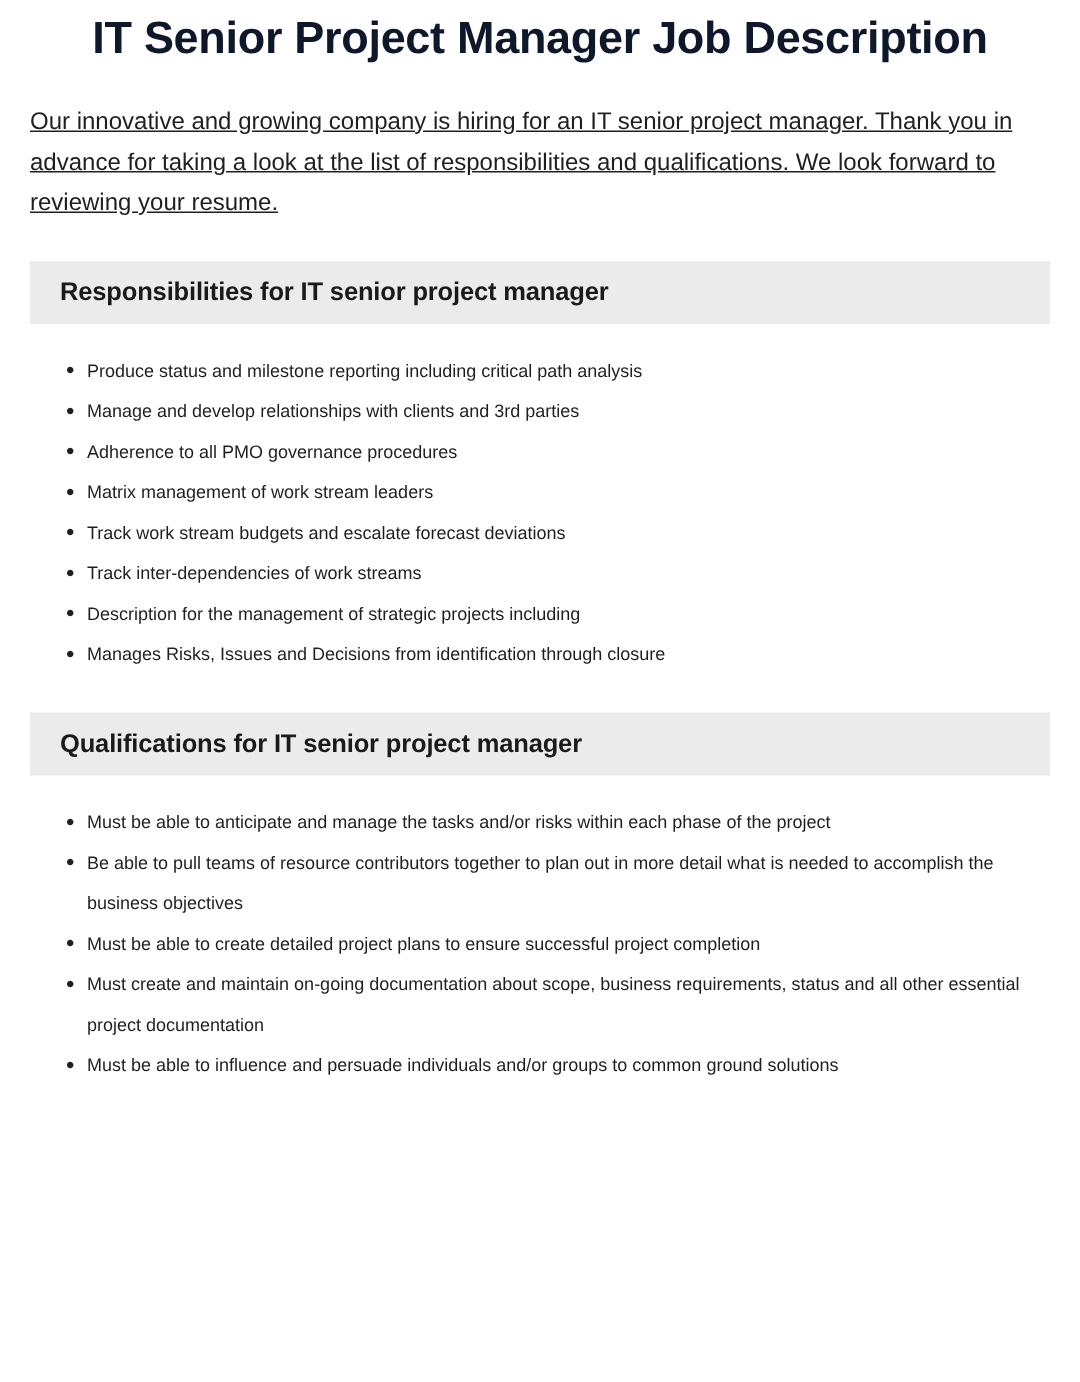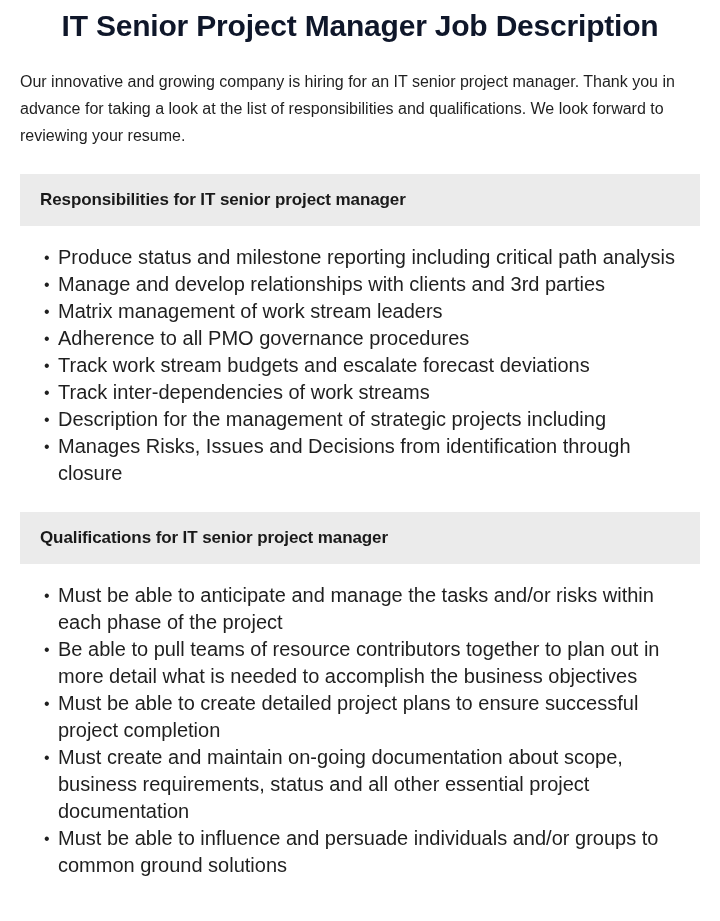--- a/index.html
+++ b/index.html
@@ -36,6 +36,7 @@
     font-size: 16px;
     line-height: 27px;
     color: #1f1f1f;
+    text-decoration: underline;
   }
   .section {
     margin-top: 25px;

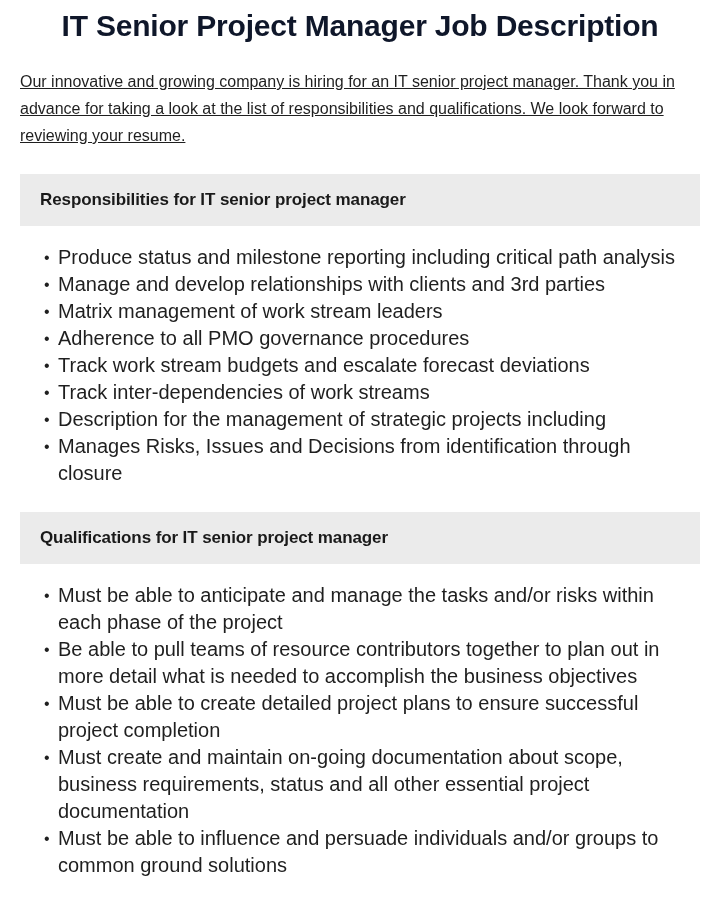--- a/index.html
+++ b/index.html
@@ -44,7 +44,7 @@
   .section-header {
     background: #ebebeb;
     margin: 0 20px;
-    height: 52px;
+    height: 42px;
     display: flex;
     align-items: center;
     padding: 0 20px;

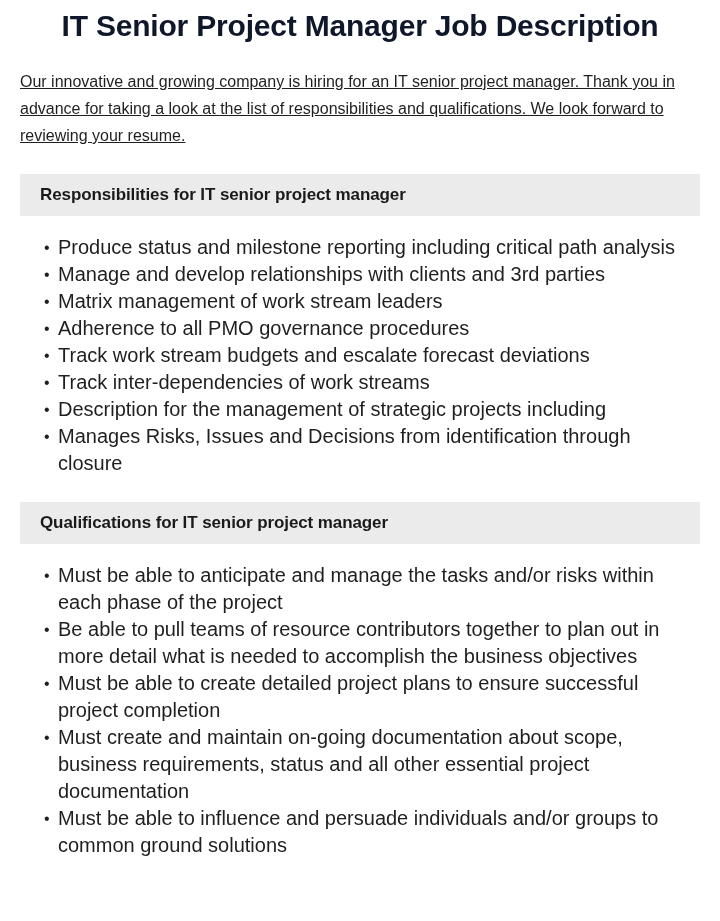--- a/index.html
+++ b/index.html
@@ -63,7 +63,7 @@
   }
   ul.bullet-list li {
     position: relative;
-    font-size: 20px;
+    font-size: 12px;
     line-height: 27px;
     color: #1f1f1f;
     padding-left: 14px;

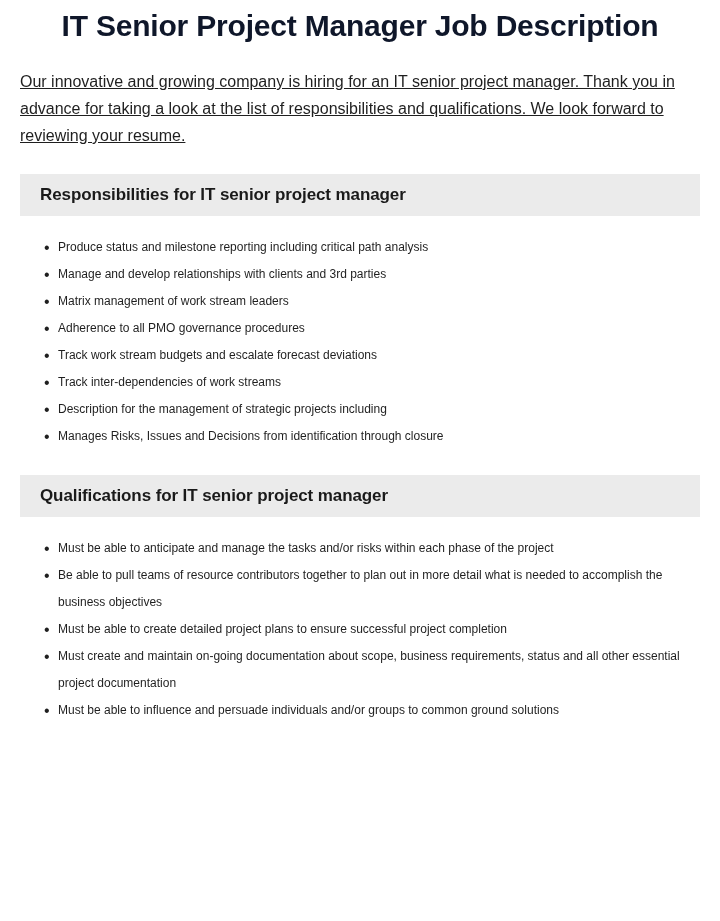--- a/index.html
+++ b/index.html
@@ -95,8 +95,8 @@
     <ul class="bullet-list">
       <li>Produce status and milestone reporting including critical path analysis</li>
       <li>Manage and develop relationships with clients and 3rd parties</li>
+      <li>Adherence to all PMO governance procedures</li>
       <li>Matrix management of work stream leaders</li>
-      <li>Adherence to all PMO governance procedures</li>
       <li>Track work stream budgets and escalate forecast deviations</li>
       <li>Track inter-dependencies of work streams</li>
       <li>Description for the management of strategic projects including</li>

